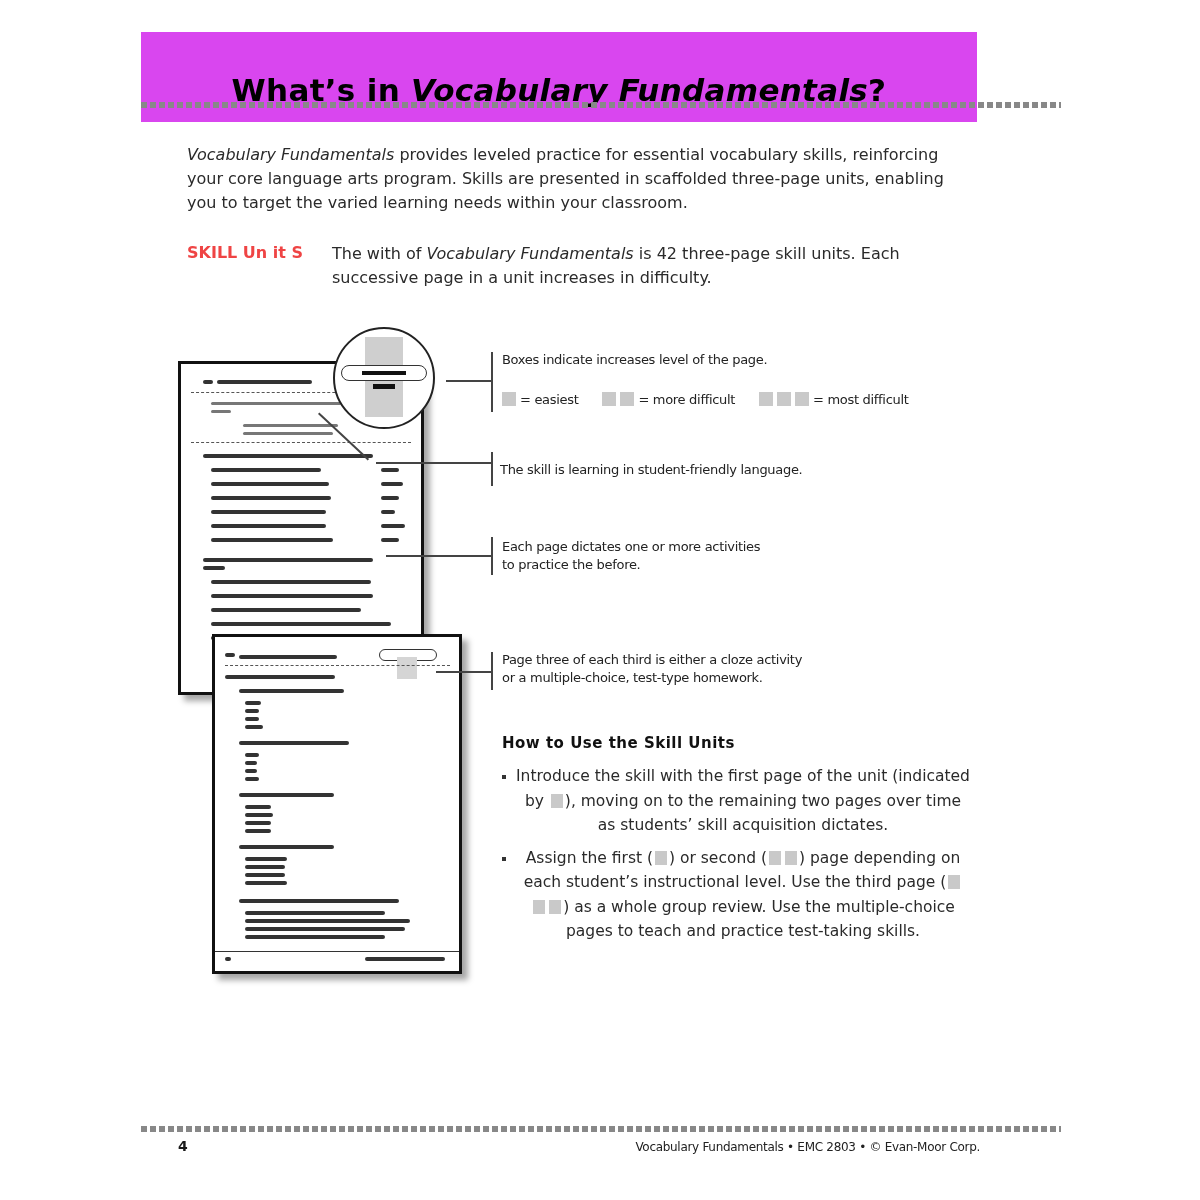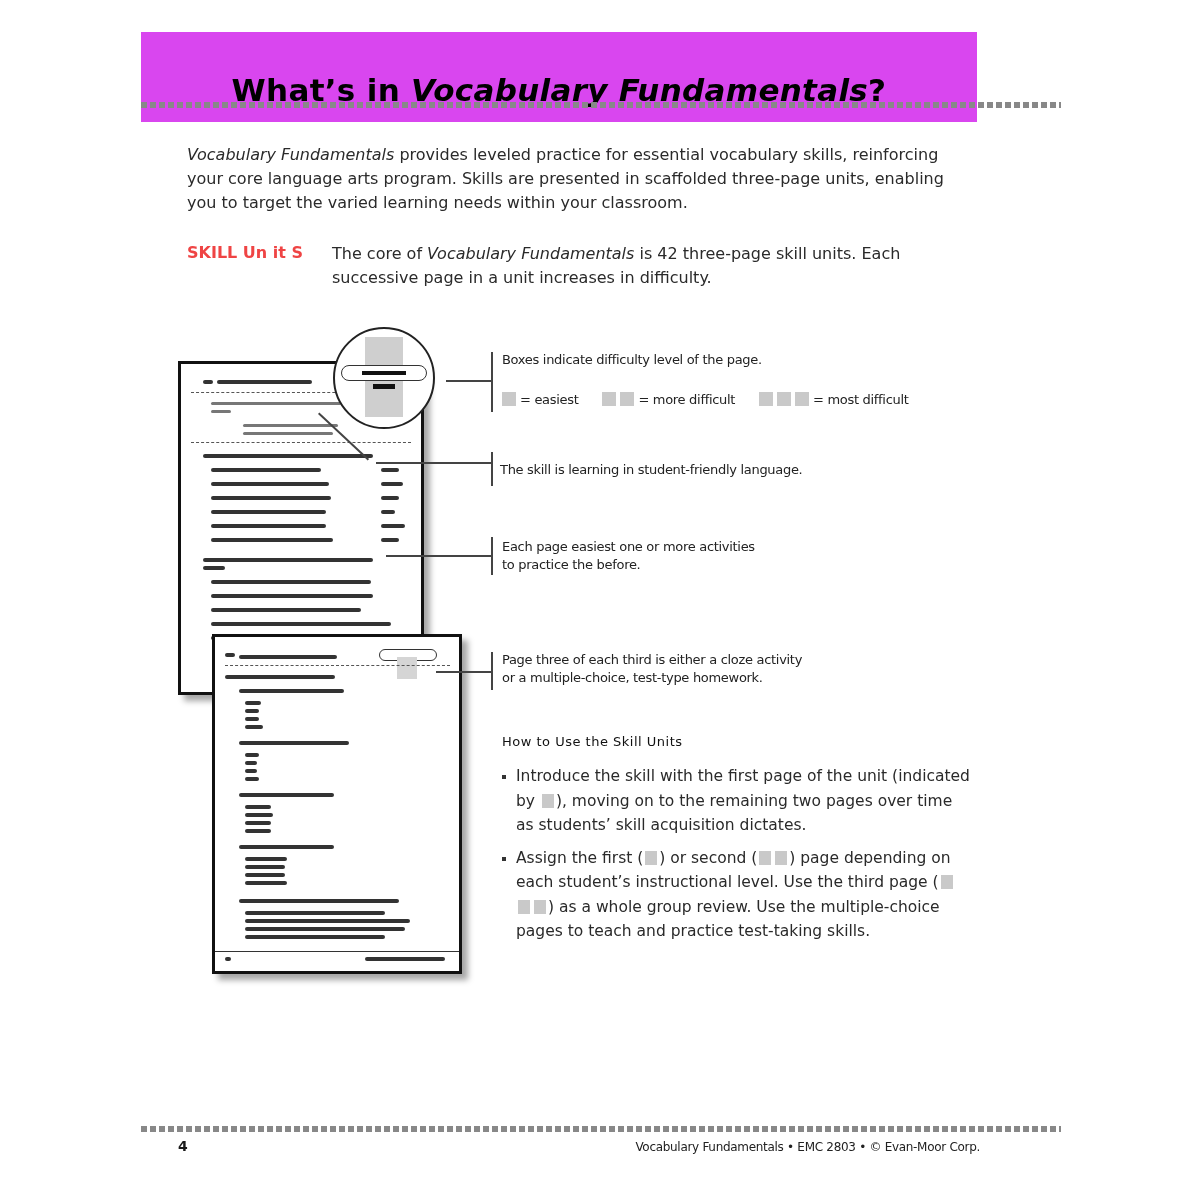--- a/index.html
+++ b/index.html
@@ -58,7 +58,7 @@
 
 <div class="skill-head">SKILL Un it S</div>
 <div class="skill-text">
-  <span>The core of </span><i>Vocabulary Fundamentals</i><span> is 42 three-page skill units. Each successive page in a unit increases in difficulty.</span>
+  <span>The with of </span><i>Vocabulary Fundamentals</i><span> is 42 three-page skill units. Each successive page in a unit increases in difficulty.</span>
 </div>
 
 <div class="thumb" style="left:178px; top:361px; width:240px; height:328px;">

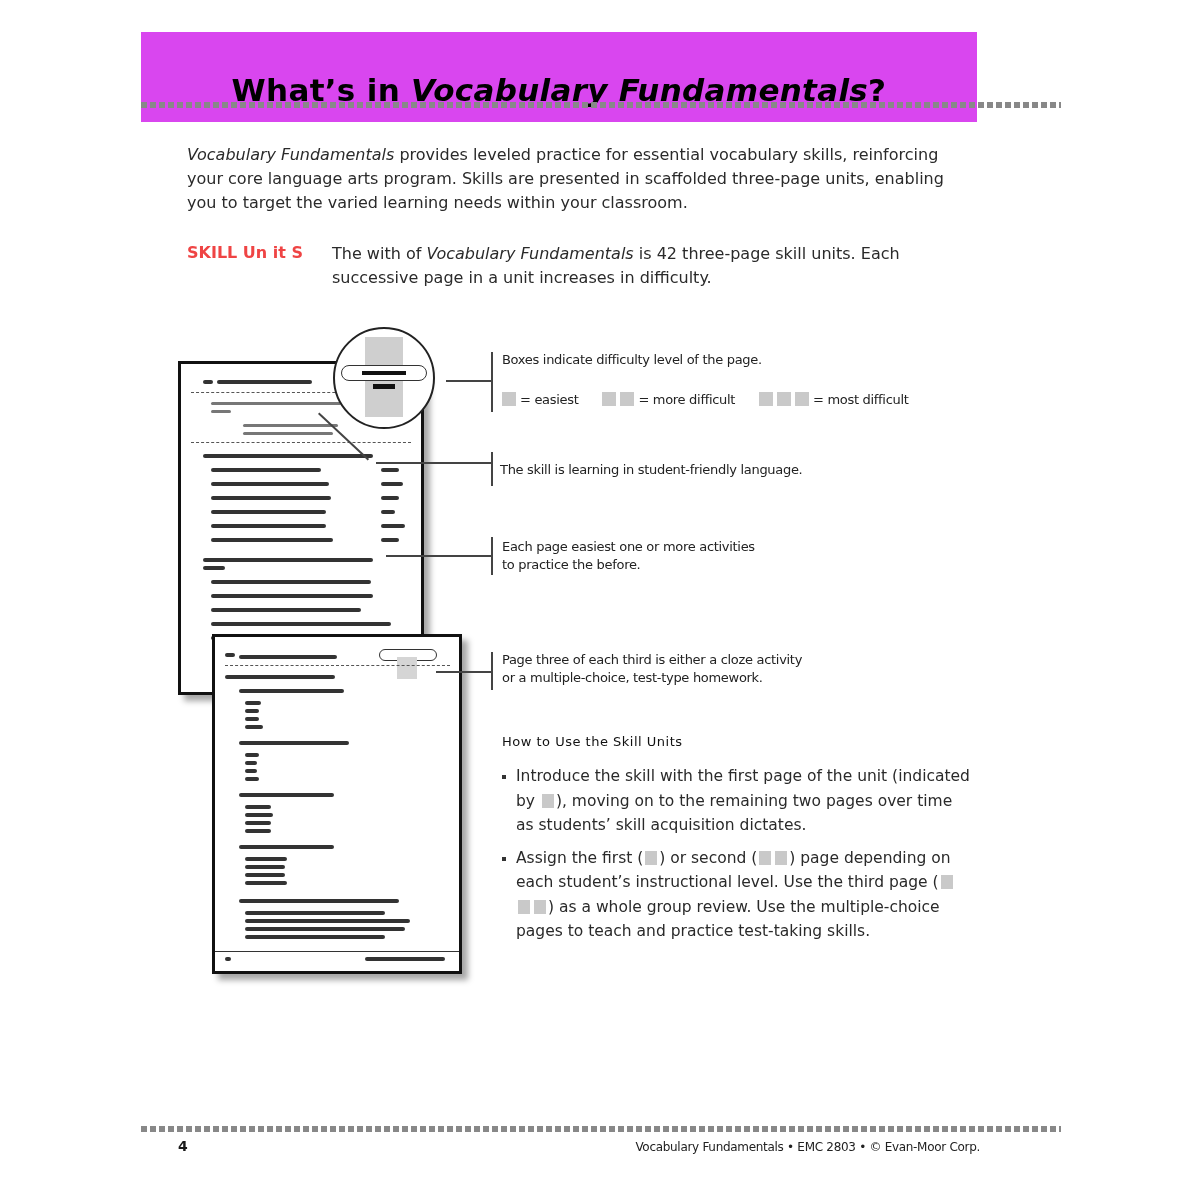--- a/index.html
+++ b/index.html
@@ -150,7 +150,7 @@
 <div class="connector" style="left:436px; top:671px; width:55px; height:2px;"></div>
 <div class="bracket" style="left:491px; top:652px; height:38px;"></div>
 
-<div class="callout" style="left:502px; top:351px;">Boxes indicate difficulty level of the page.</div>
+<div class="callout" style="left:502px; top:351px;">Boxes indicate increases level of the page.</div>
 <div class="callout" style="left:502px; top:391px; white-space:nowrap;">
   <span class="legend-item"><span class="gbox"></span><span>= easiest</span></span>
   <span class="legend-item"><span class="gbox"></span><span class="gbox"></span><span>= more difficult</span></span>

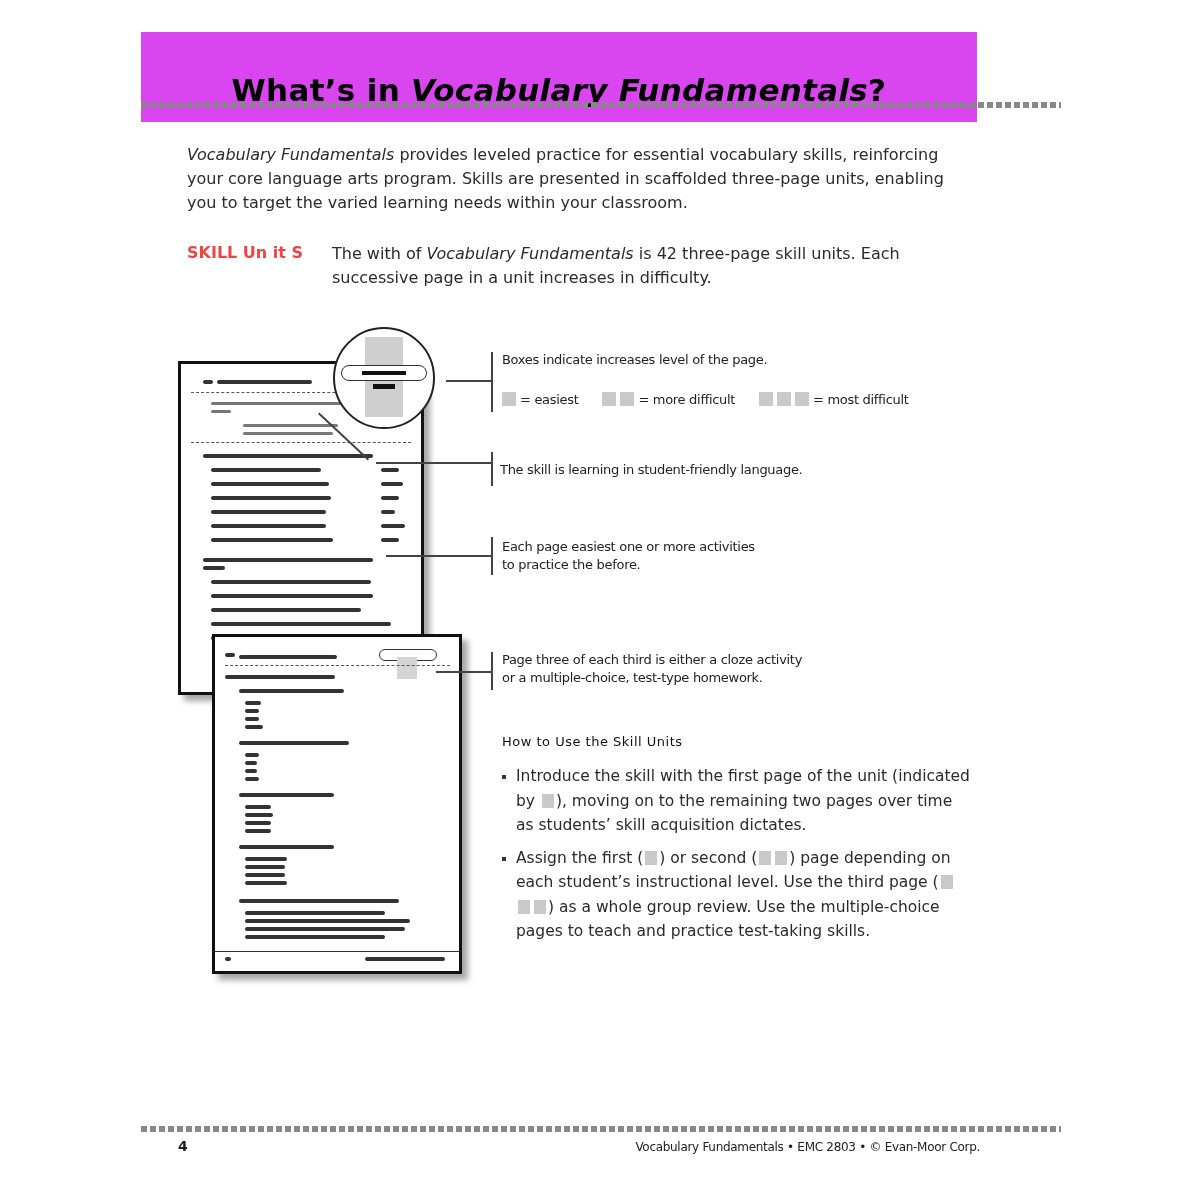--- a/index.html
+++ b/index.html
@@ -158,7 +158,7 @@
 </div>
 <div class="callout" style="left:500px; top:461px;">The skill is learning in student-friendly language.</div>
 <div class="callout" style="left:502px; top:538px;">
-  <div>Each page easiest one or more activities</div>
+  <div>Each page dictates one or more activities</div>
   <div>to practice the before.</div>
 </div>
 <div class="callout" style="left:502px; top:651px;">

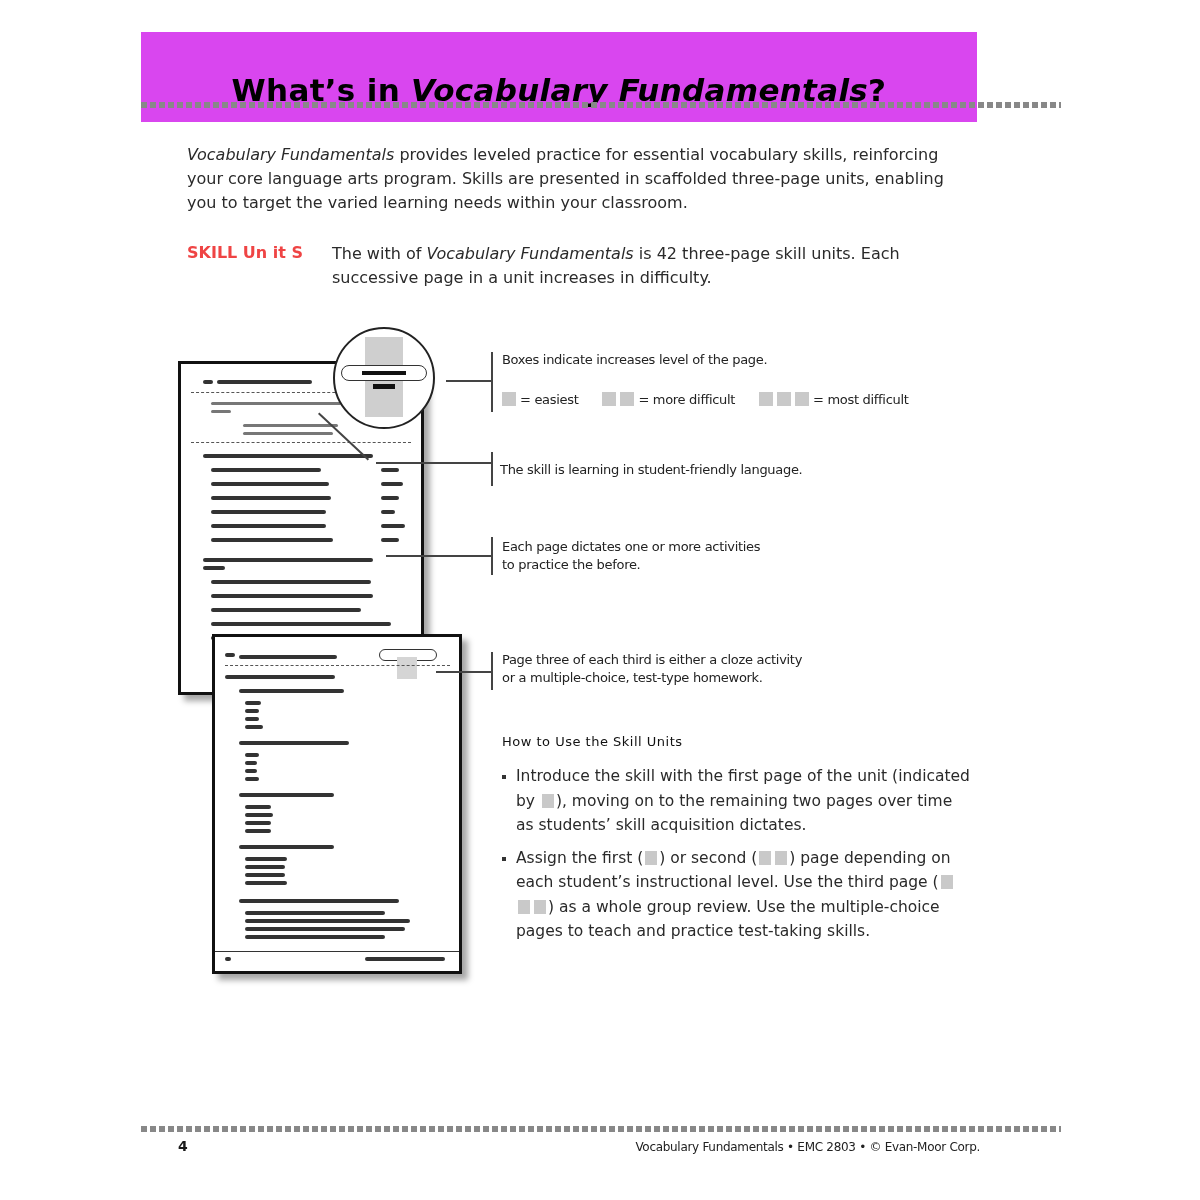--- a/index.html
+++ b/index.html
@@ -33,7 +33,7 @@
   .gbox { display:inline-block; width:14px; height:14px; background:#c9c9c9; vertical-align:-2px; margin-right:4px; }
   .legend-item { display:inline-block; margin-right:20px; }
 
-  .howto-title { position:absolute; left:502px; top:734px; font-family:"DejaVu Sans", sans-serif; font-weight:normal; font-size:13px; color:#111; letter-spacing:0.5px; }
+  .howto-title { position:absolute; left:502px; top:734px; font-family:"DejaVu Sans", sans-serif; font-weight:bold; font-size:15px; color:#111; letter-spacing:0.5px; }
   .howto-list { position:absolute; left:500px; top:764px; width:470px; margin:0; padding:0; list-style:none; font-family:"DejaVu Sans", sans-serif; font-size:15.5px; line-height:24.5px; color:#2a2a2a; }
   .howto-list li { position:relative; padding-left:16px; margin-bottom:8px; }
   .howto-list li::before { content:""; position:absolute; left:2px; top:11px; width:4px; height:4px; background:#333; }

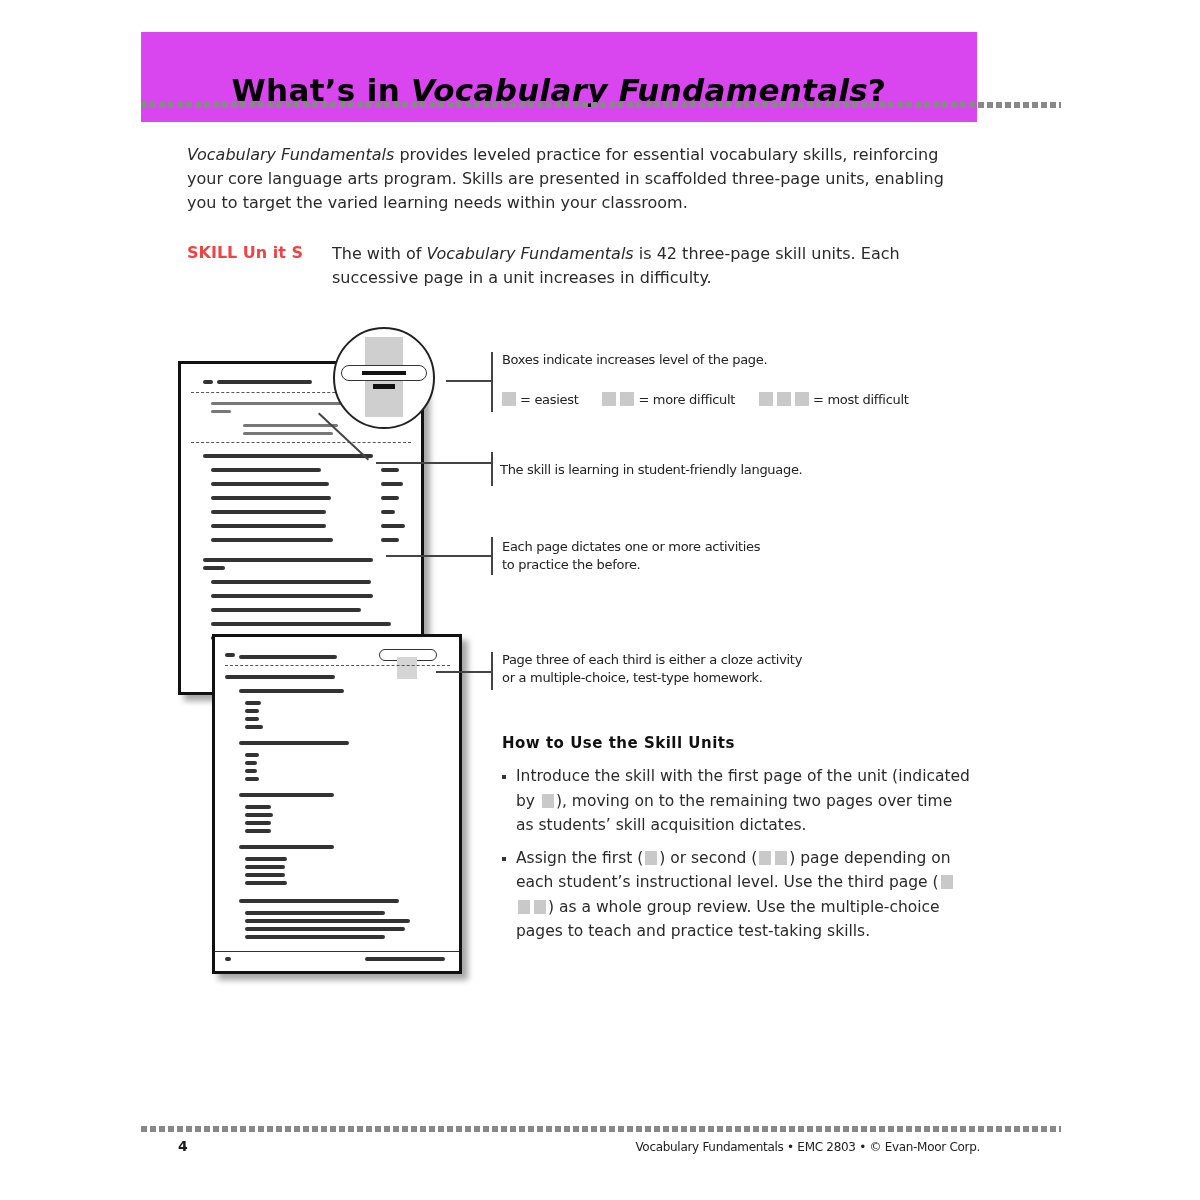--- a/index.html
+++ b/index.html
@@ -35,7 +35,7 @@
 
   .howto-title { position:absolute; left:502px; top:734px; font-family:"DejaVu Sans", sans-serif; font-weight:bold; font-size:15px; color:#111; letter-spacing:0.5px; }
   .howto-list { position:absolute; left:500px; top:764px; width:470px; margin:0; padding:0; list-style:none; font-family:"DejaVu Sans", sans-serif; font-size:15.5px; line-height:24.5px; color:#2a2a2a; }
-  .howto-list li { position:relative; padding-left:16px; margin-bottom:8px; }
+  .howto-list li { position:relative; padding-left:16px; margin-bottom:8px;text-align:center; }
   .howto-list li::before { content:""; position:absolute; left:2px; top:11px; width:4px; height:4px; background:#333; }
   .ibox { display:inline-block; width:12px; height:14px; background:#c9c9c9; vertical-align:-2px; margin:0 2px; }
 

